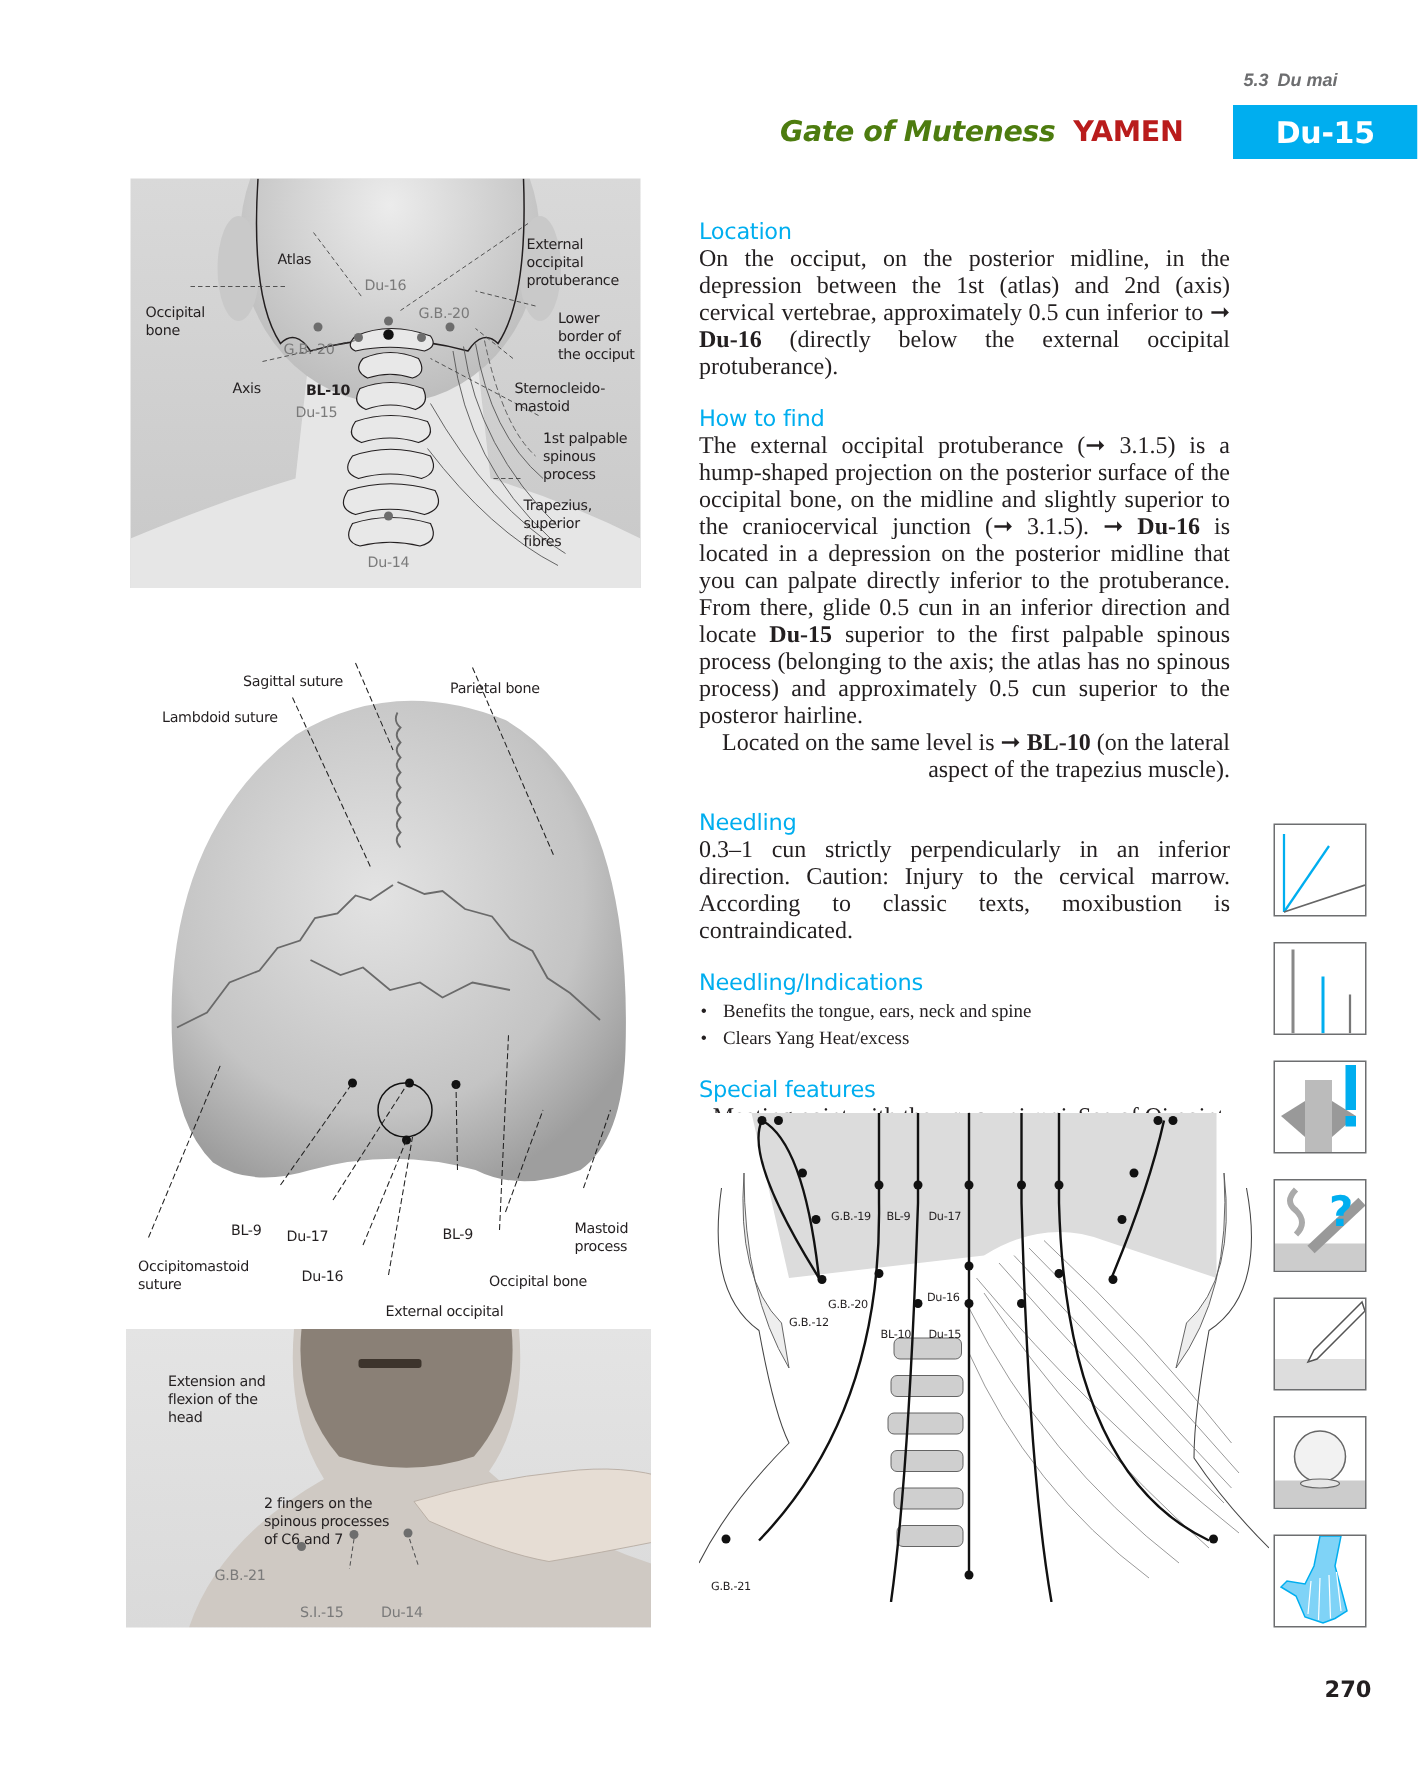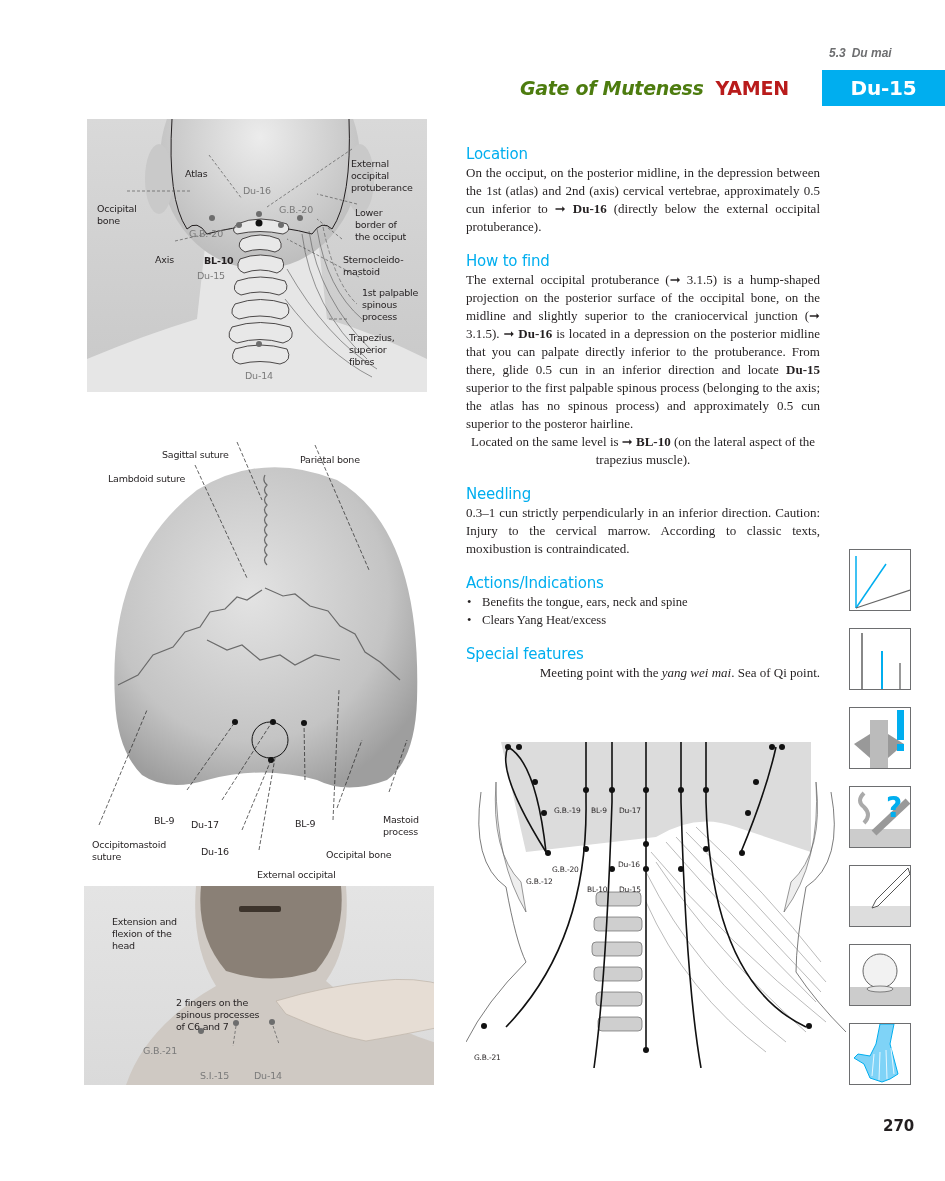--- a/index.html
+++ b/index.html
@@ -16,7 +16,7 @@
     .textcol { position: absolute; left: 466px; top: 116px; width: 354px; margin-top: 28px; }
     .sec { margin-bottom: 15px; }
     .sec h2 { font-family: "DejaVu Sans", sans-serif; font-weight: normal; font-size: 15px; color: #00aeef; line-height: 20px; letter-spacing: -0.2px; }
-    .sec p { font-size: 13px; line-height: 18px; text-align: justify; color: #231f20; }
+    .sec p { font-size: 16px; line-height: 18px; text-align: justify; color: #231f20; }
     .sec p b { font-weight: bold; }
     .sec ul { list-style: none; }
     .sec li { font-size: 12.6px; line-height: 18px; padding-left: 16px; position: relative; }

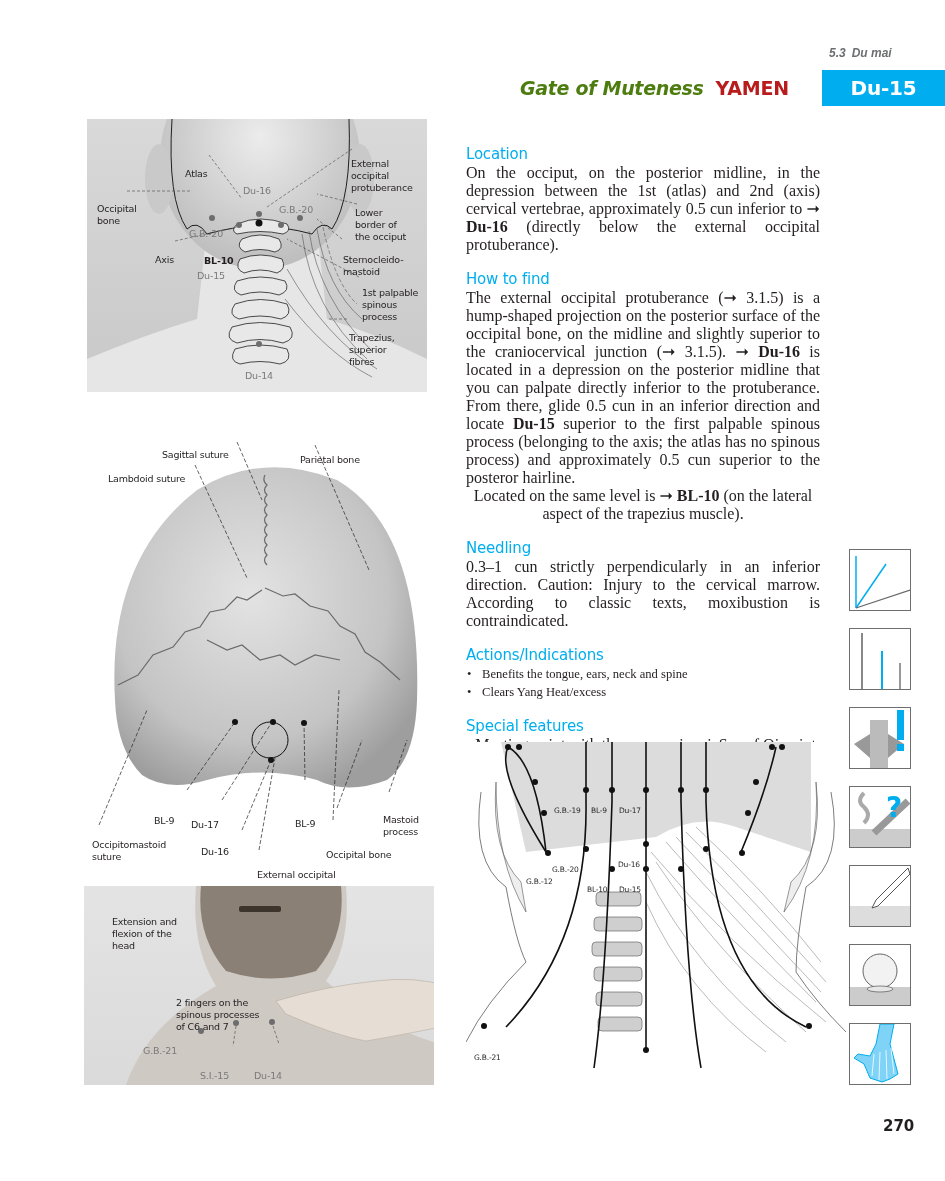--- a/index.html
+++ b/index.html
@@ -141,7 +141,7 @@
 bone</div>
   <div class="lbl grey" style="left:192px;top:64px">G.B.-20</div>
   <div class="lbl grey" style="left:102px;top:88px">G.B.-20</div>
-  <div class="lbl" style="left:268px;top:67px;white-space:pre">Lower
+  <div class="lbl" style="left:285px;top:67px;white-space:pre">Lower
 border of
 the occiput</div>
   <div class="lbl" style="left:68px;top:114px">Axis</div>

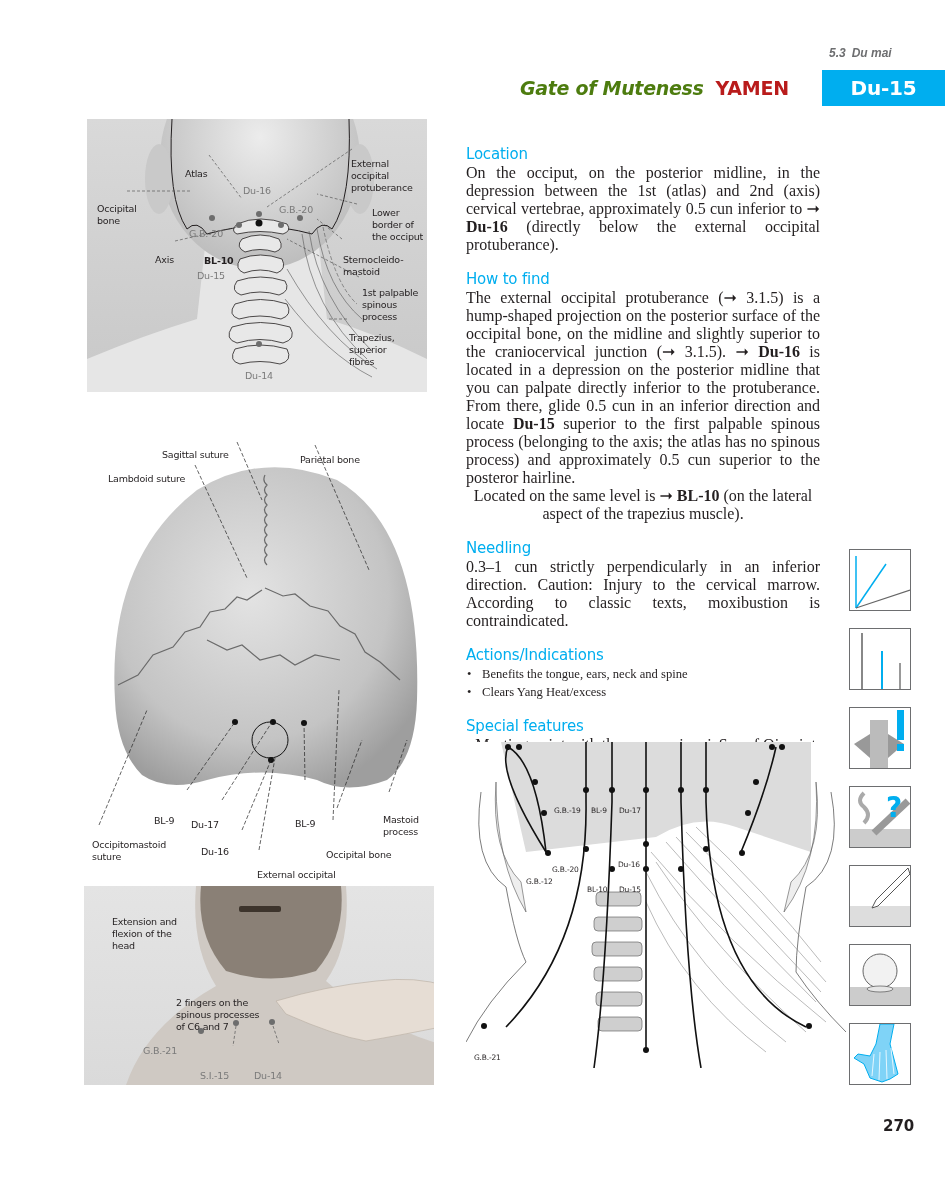--- a/index.html
+++ b/index.html
@@ -57,7 +57,7 @@
   <div class="sec">
     <h2>How to find</h2>
     <p><span>The external occipital protuberance (</span><span>➞</span><span> 3.1.5) is a hump-shaped projection on the posterior surface of the occipital bone, on the midline and slightly superior to the craniocervical junction (</span><span>➞</span><span> 3.1.5). </span><span>➞</span> <b>Du-16</b><span> is located in a depression on the posterior midline that you can palpate directly inferior to the protuberance. From there, glide 0.5 cun in an inferior direction and locate </span><b>Du-15</b><span> superior to the first palpable spinous process (belonging to the axis; the atlas has no spinous process) and approximately 0.5 cun superior to the posteror hairline.</span></p>
-    <p style="text-align:center"><span>Located on the same level is </span><span>➞</span> <b>BL-10</b><span> (on the lateral aspect of the trapezius muscle).</span></p>
+    <p style="text-align:right"><span>Located on the same level is </span><span>➞</span> <b>BL-10</b><span> (on the lateral aspect of the trapezius muscle).</span></p>
   </div>
   <div class="sec">
     <h2>Needling</h2>

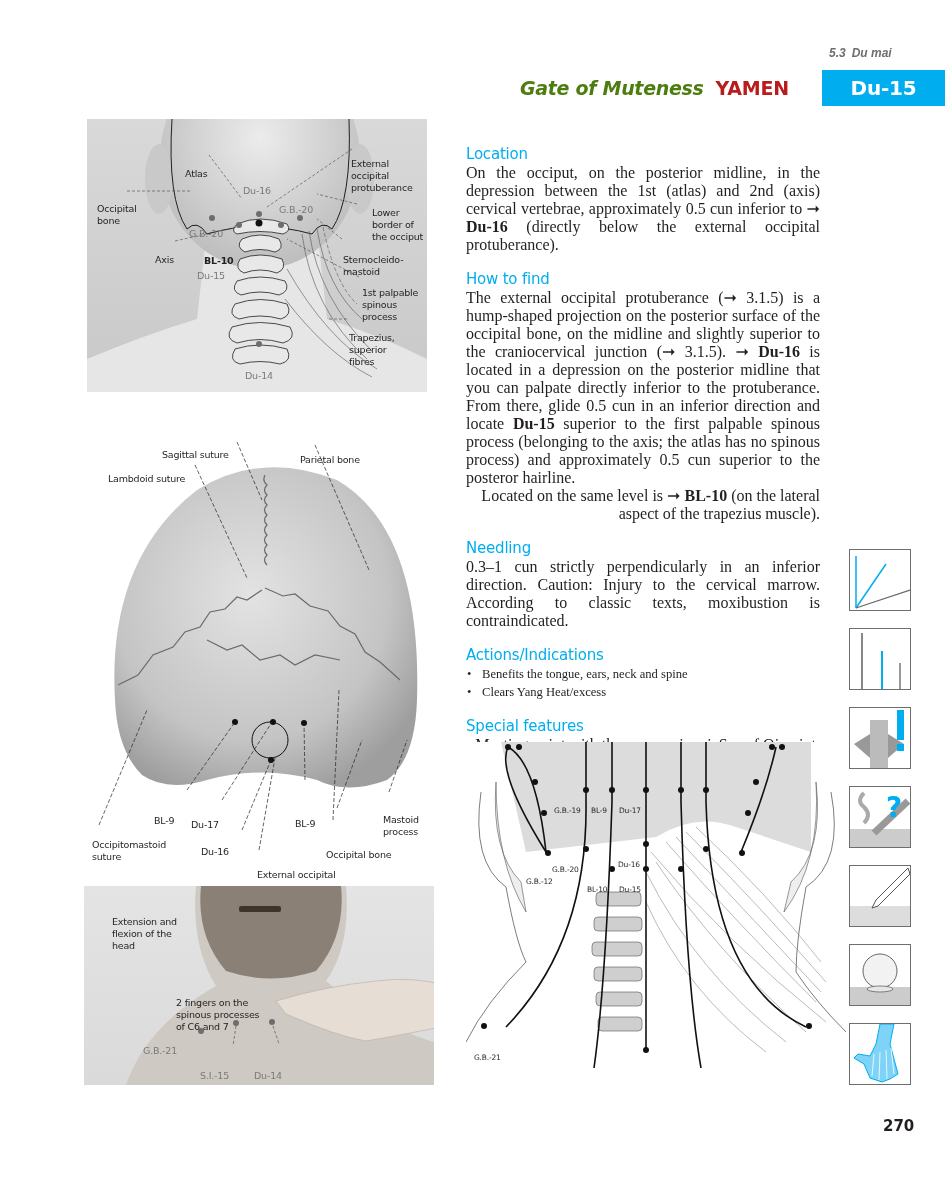--- a/index.html
+++ b/index.html
@@ -64,7 +64,7 @@
     <p>0.3–1 cun strictly perpendicularly in an inferior direction. Caution: Injury to the cervical marrow. According to classic texts, moxibustion is contraindicated.</p>
   </div>
   <div class="sec">
-    <h2>Actions/Indications</h2>
+    <h2>Needling/Indications</h2>
     <ul>
       <li>Benefits the tongue, ears, neck and spine</li>
       <li>Clears Yang Heat/excess</li>

